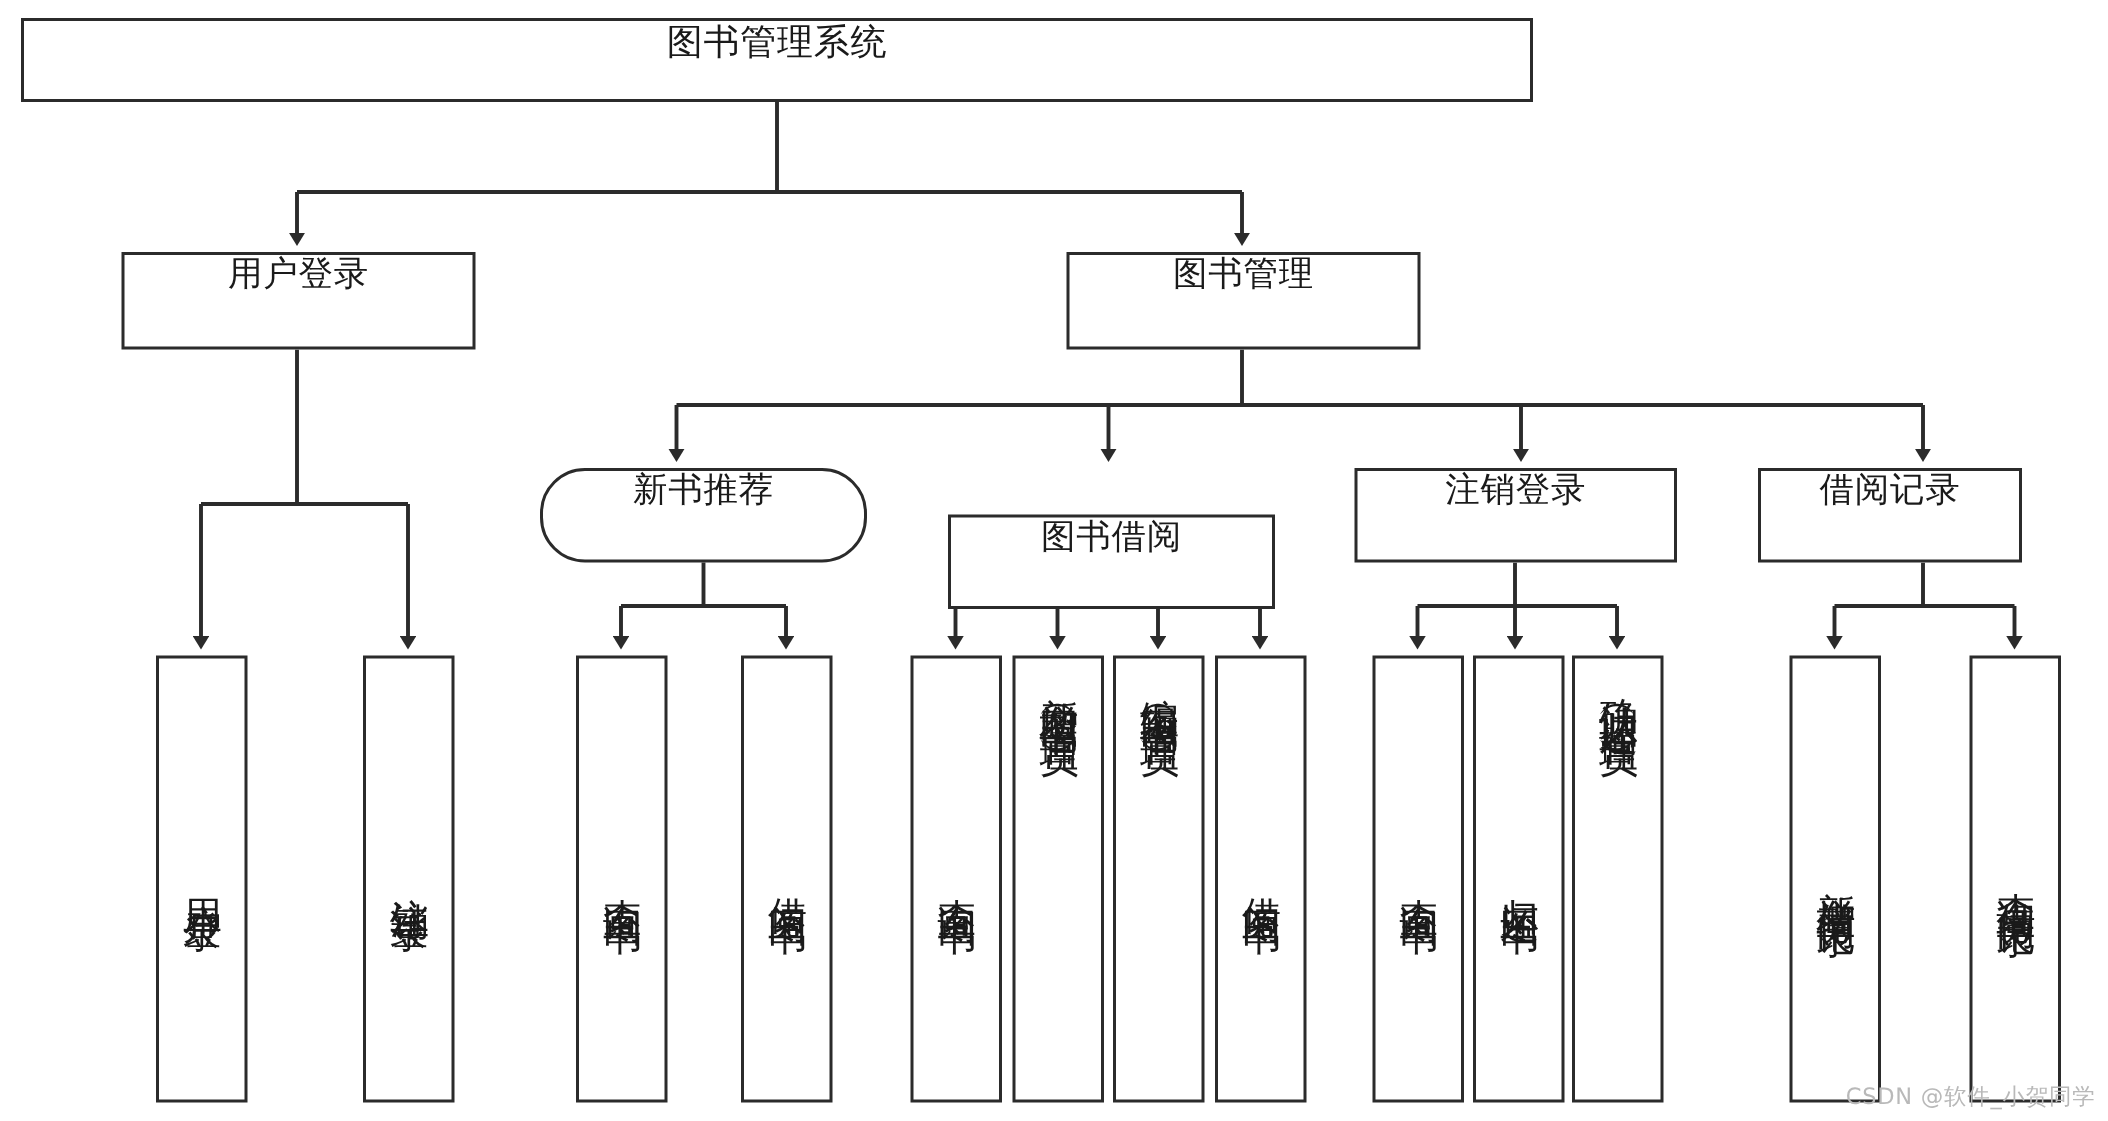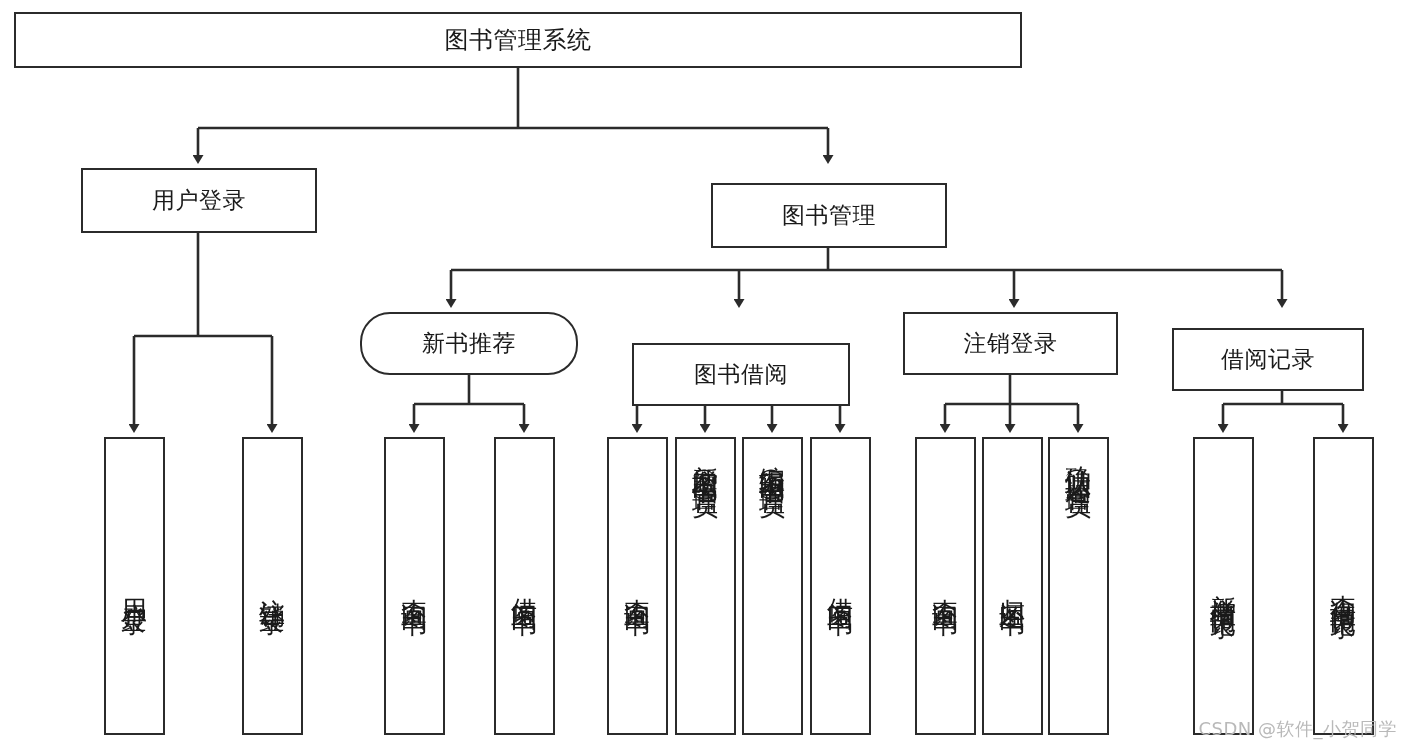--- a/index.html
+++ b/index.html
@@ -29,7 +29,6 @@
     background: #ffffff;
     border: 2px solid #2b2b2b;
     display: flex;
-    align-items: center;
     justify-content: center;
     color: #1a1a1a;
   }

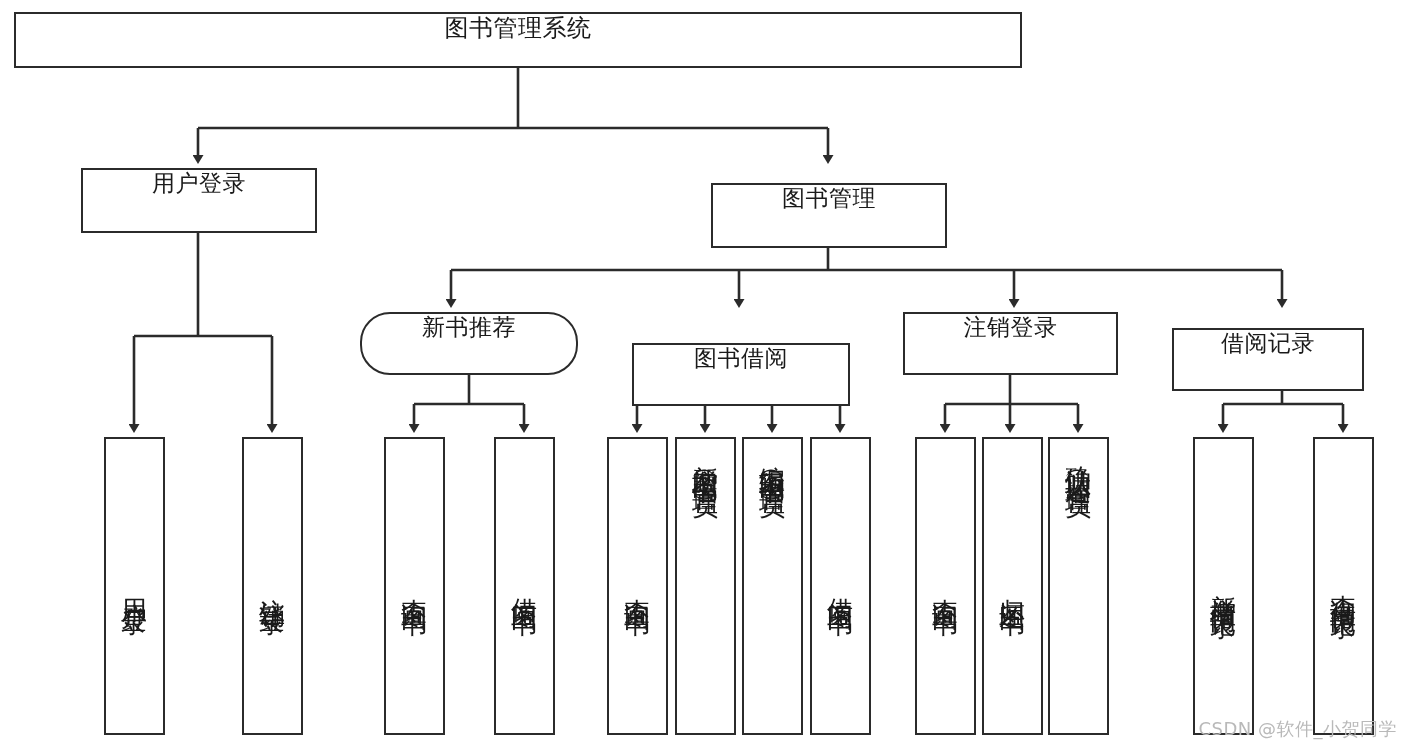--- a/index.html
+++ b/index.html
@@ -141,7 +141,7 @@
   <div class="node horiz" style="left:81px; top:168px; width:236px; height:65px;">
     <span class="node-label">用户登录</span>
   </div>
-  <div class="node horiz" style="left:711px; top:168px; width:236px; height:65px;margin-top:15px;">
+  <div class="node horiz" style="left:711px; top:168px; width:236px; height:65px;">
     <span class="node-label">图书管理</span>
   </div>
 

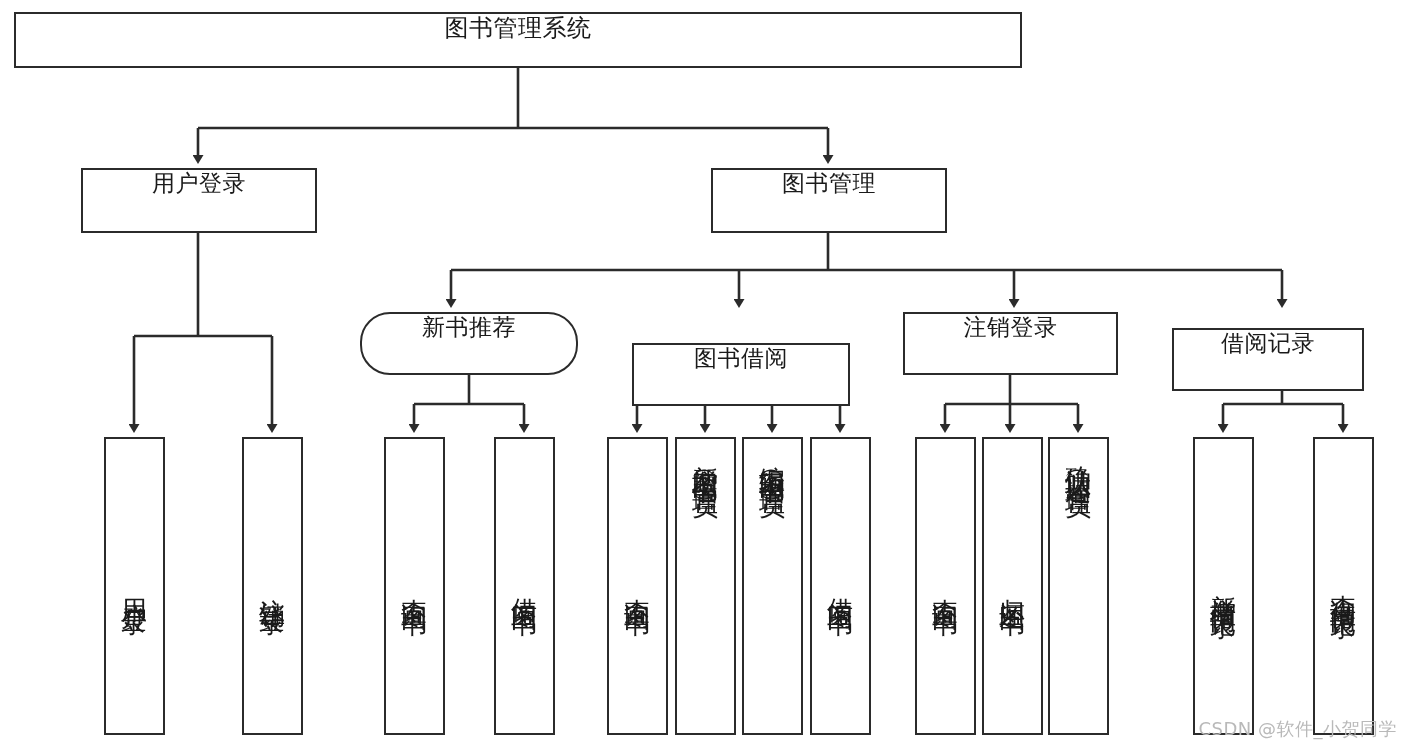--- a/index.html
+++ b/index.html
@@ -154,7 +154,7 @@
   <div class="node horiz" style="left:903px; top:312px; width:215px; height:63px;">
     <span class="node-label">注销登录</span>
   </div>
-  <div class="node horiz" style="left:1172px; top:328px; width:192px; height:63px;">
+  <div class="node horiz" style="left:1172px; top:312px; width:176px; height:63px;">
     <span class="node-label">借阅记录</span>
   </div>
 

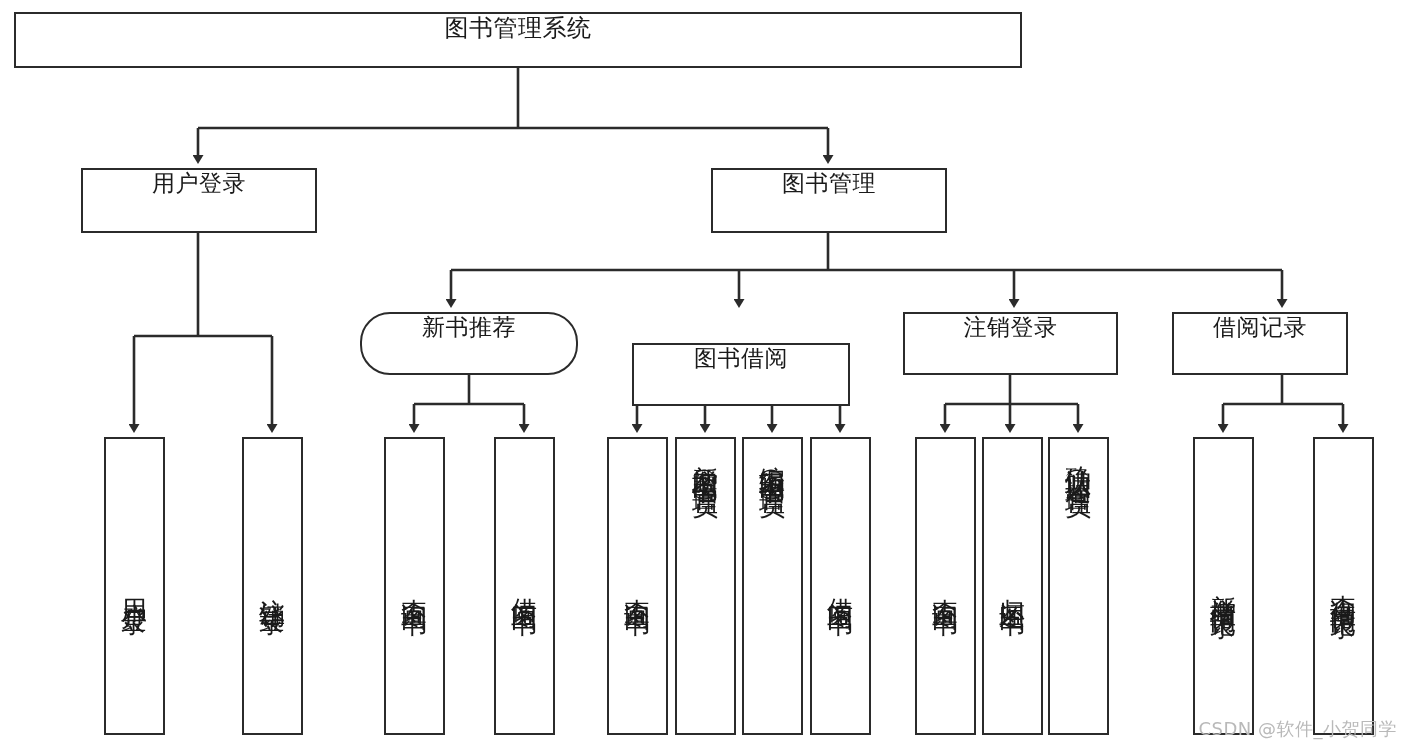--- a/index.html
+++ b/index.html
@@ -73,7 +73,7 @@
     position: absolute;
     right: 8px;
     bottom: 6px;
-    font-size: 18px;
+    font-size: 15px;
     color: #b9b9b9;
     white-space: nowrap;
     letter-spacing: 0.5px;

